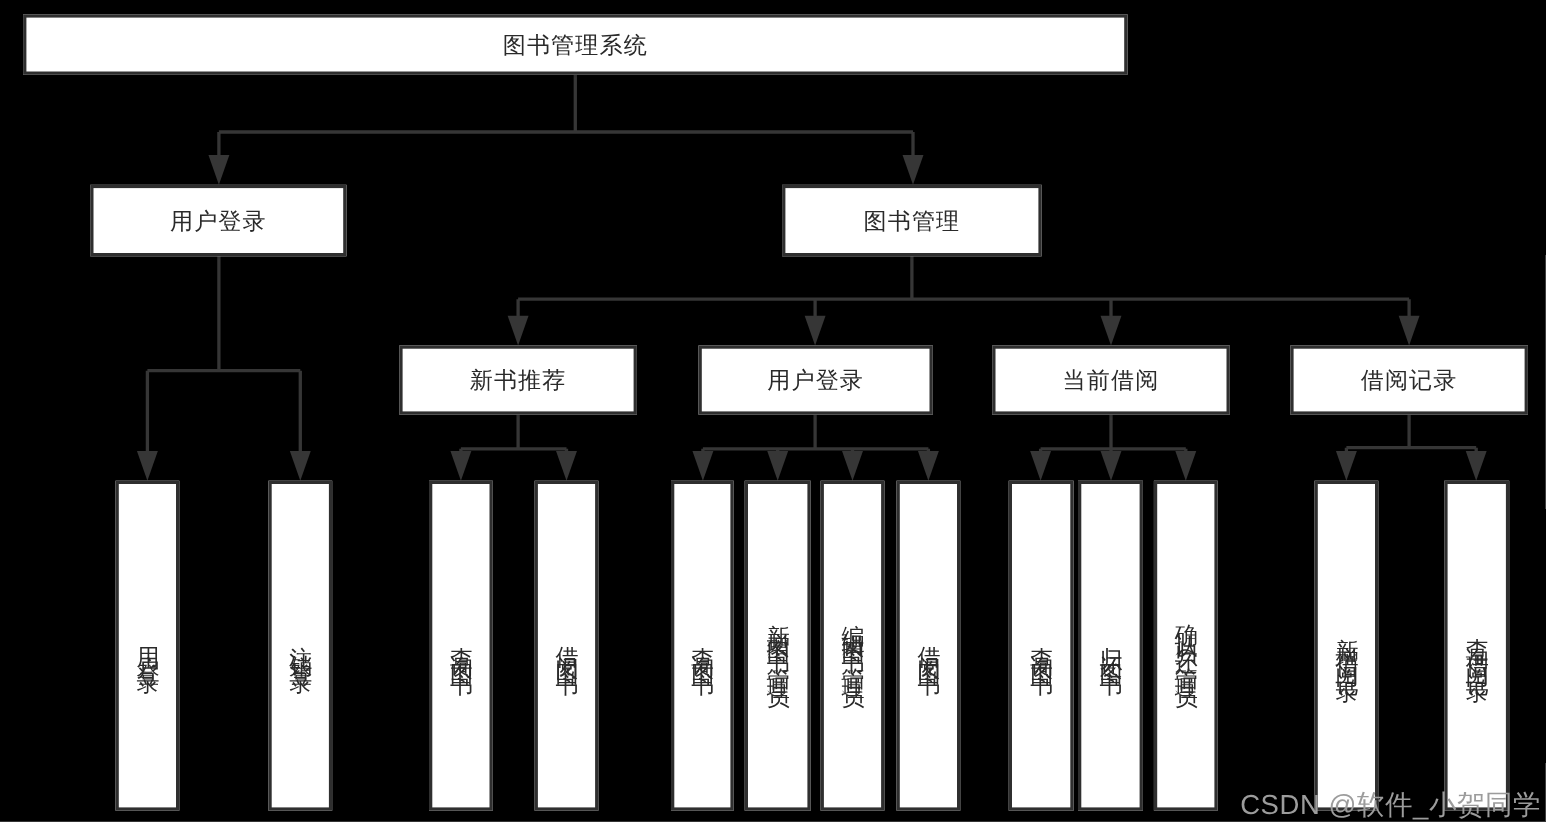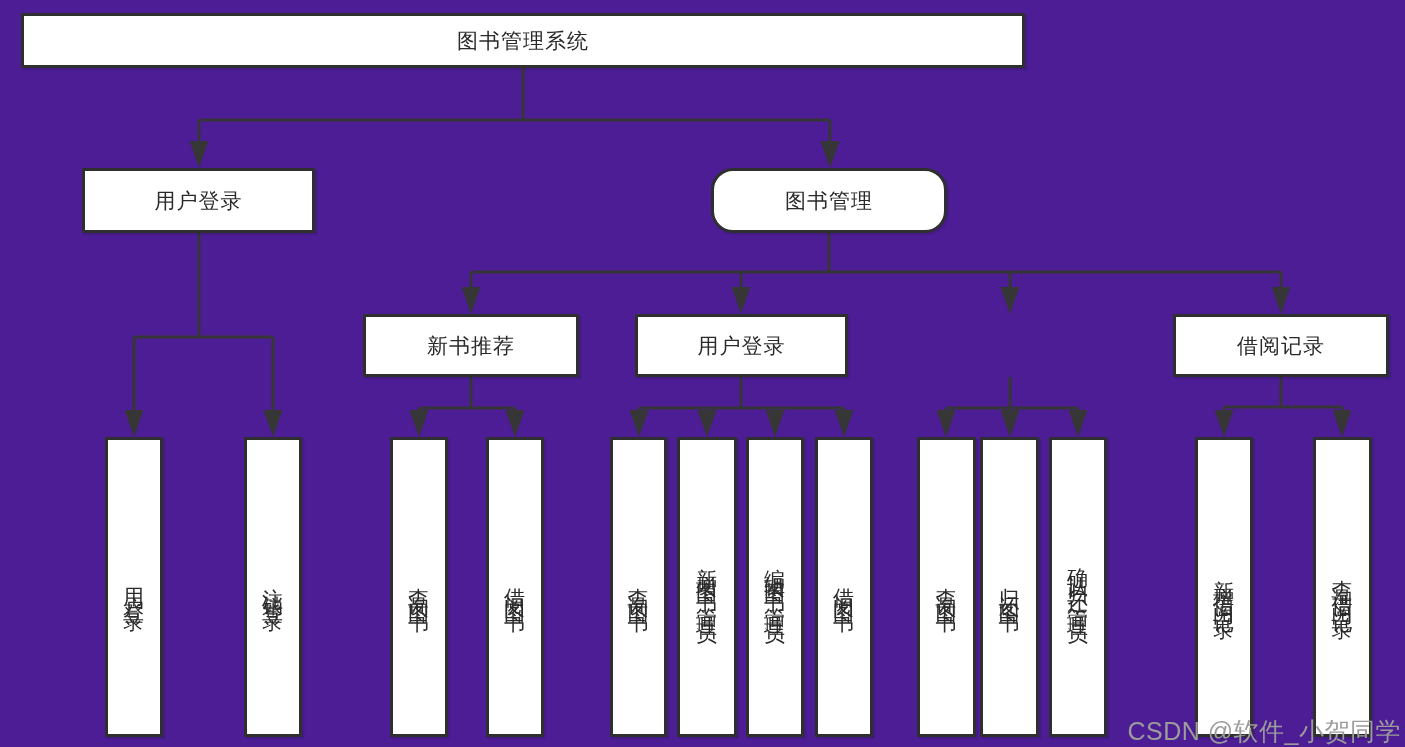--- a/index.html
+++ b/index.html
@@ -11,7 +11,7 @@
     position: relative;
     width: 1405px;
     height: 747px;
-    background: #4c1d95;
+    background: #000000;
     overflow: hidden;
     text-decoration: underline;
   }

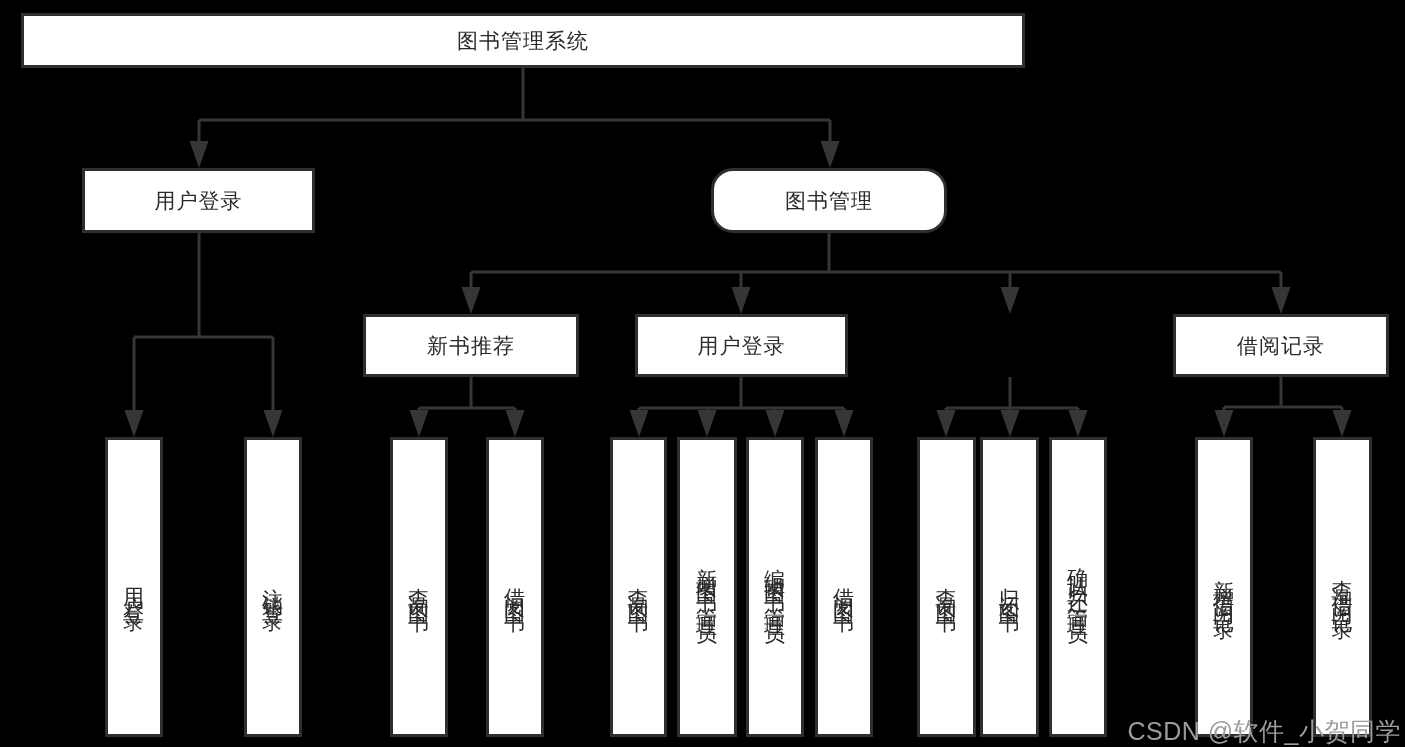--- a/index.html
+++ b/index.html
@@ -110,7 +110,7 @@
   <div class="node h-node" style="left:21px; top:13px; width:1004px; height:55px;">图书管理系统</div>
 
   <div class="node h-node" style="left:82px; top:168px; width:233px; height:65px;">用户登录</div>
-  <div class="node h-node" style="left:711px; top:168px; width:236px; height:65px;border-radius:22px;">图书管理</div>
+  <div class="node h-node" style="left:711px; top:168px; width:236px; height:65px;">图书管理</div>
 
   <div class="node h-node" style="left:363px; top:314px; width:216px; height:63px;">新书推荐</div>
   <div class="node h-node" style="left:635px; top:314px; width:213px; height:63px;">用户登录</div>

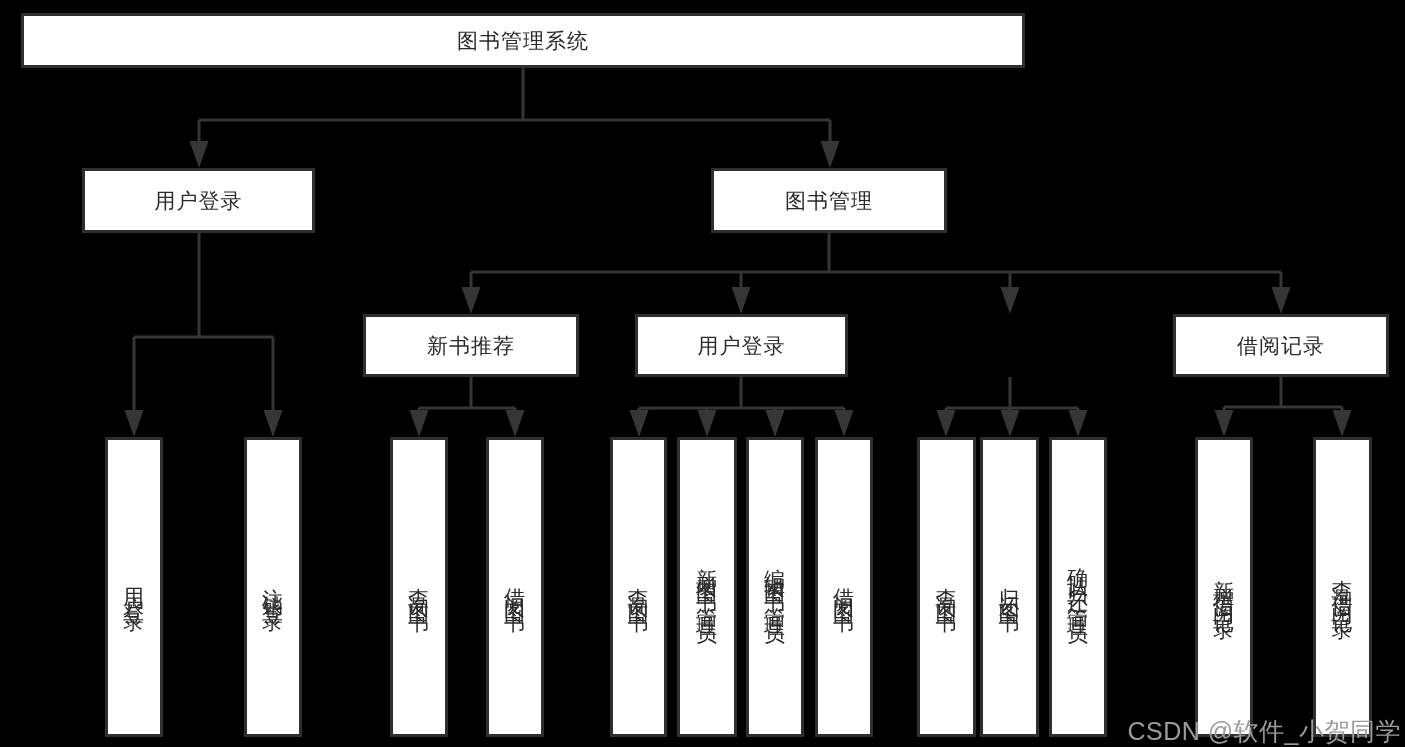--- a/index.html
+++ b/index.html
@@ -114,6 +114,7 @@
 
   <div class="node h-node" style="left:363px; top:314px; width:216px; height:63px;">新书推荐</div>
   <div class="node h-node" style="left:635px; top:314px; width:213px; height:63px;">用户登录</div>
+  <div class="node h-node" style="left:902px; top:314px; width:216px; height:63px;">当前借阅</div>
   <div class="node h-node" style="left:1173px; top:314px; width:216px; height:63px;">借阅记录</div>
 
   <div class="node v-node" style="left:105px; top:437px; width:58px; height:300px;">用户登录</div>

